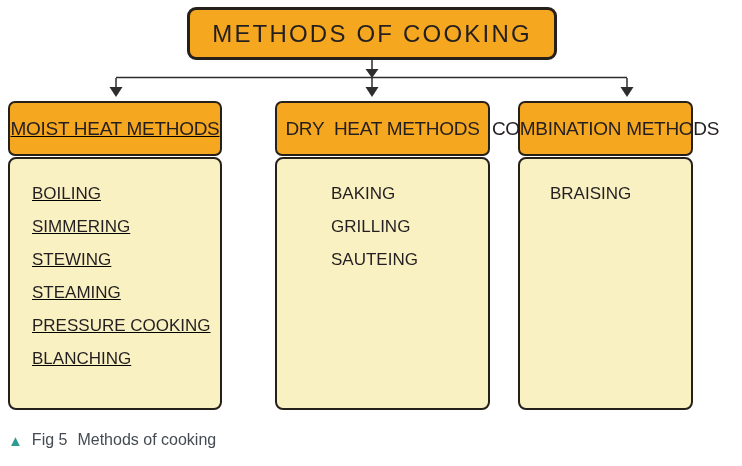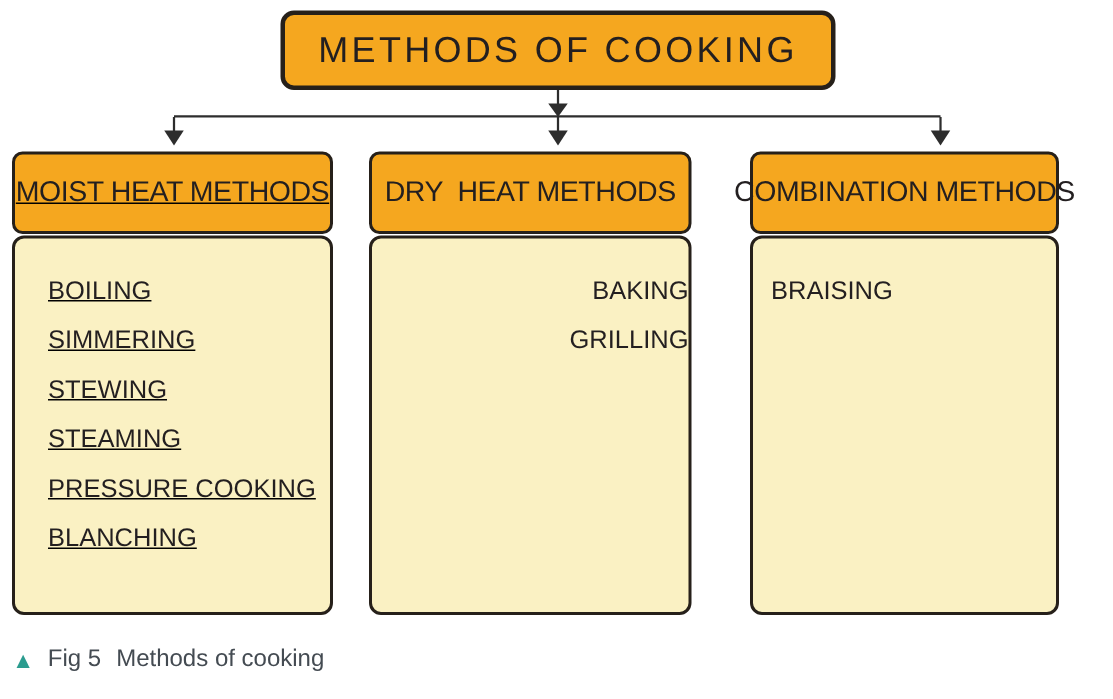--- a/index.html
+++ b/index.html
@@ -41,7 +41,7 @@
   
   .col { position: absolute; top: 101px; }
   .col-moist { left: 8px;   width: 214px; text-decoration: underline; }
-  .col-dry   { left: 246px; width: 215px; text-align: right; }
+  .col-dry   { left: 275px; width: 215px; }
   .col-combo { left: 500px; width: 206px; }
 
   .col-header {

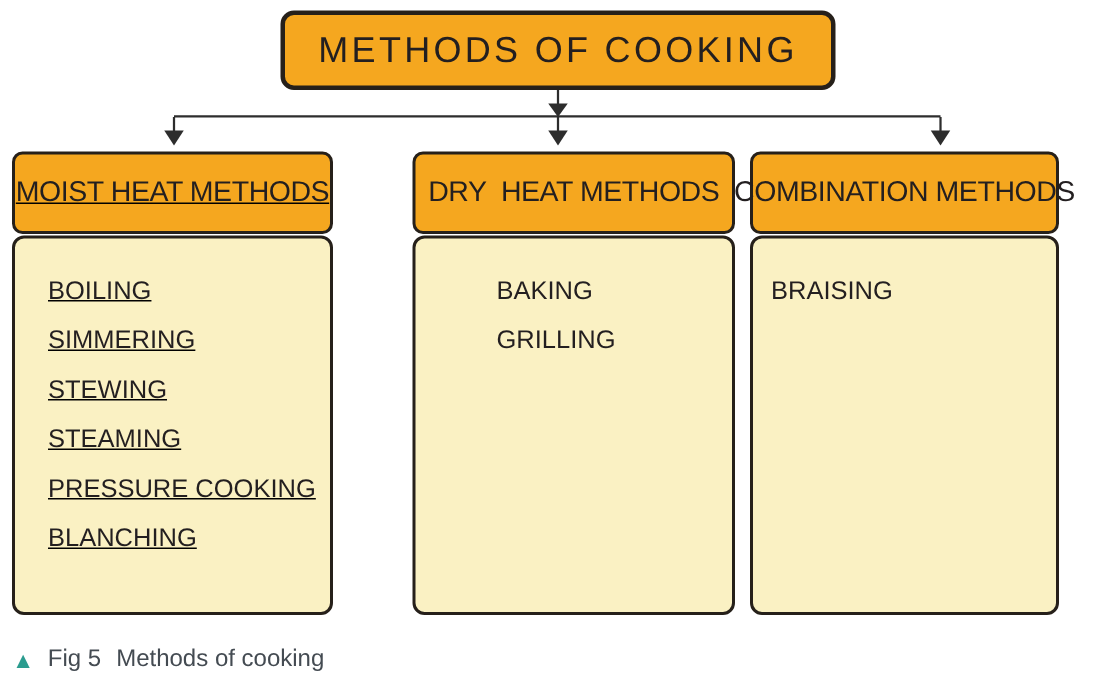--- a/index.html
+++ b/index.html
@@ -42,7 +42,7 @@
   .col { position: absolute; top: 101px; }
   .col-moist { left: 8px;   width: 214px; text-decoration: underline; }
   .col-dry   { left: 275px; width: 215px; }
-  .col-combo { left: 500px; width: 206px; }
+  .col-combo { left: 518px; width: 175px; }
 
   .col-header {
     position: relative;

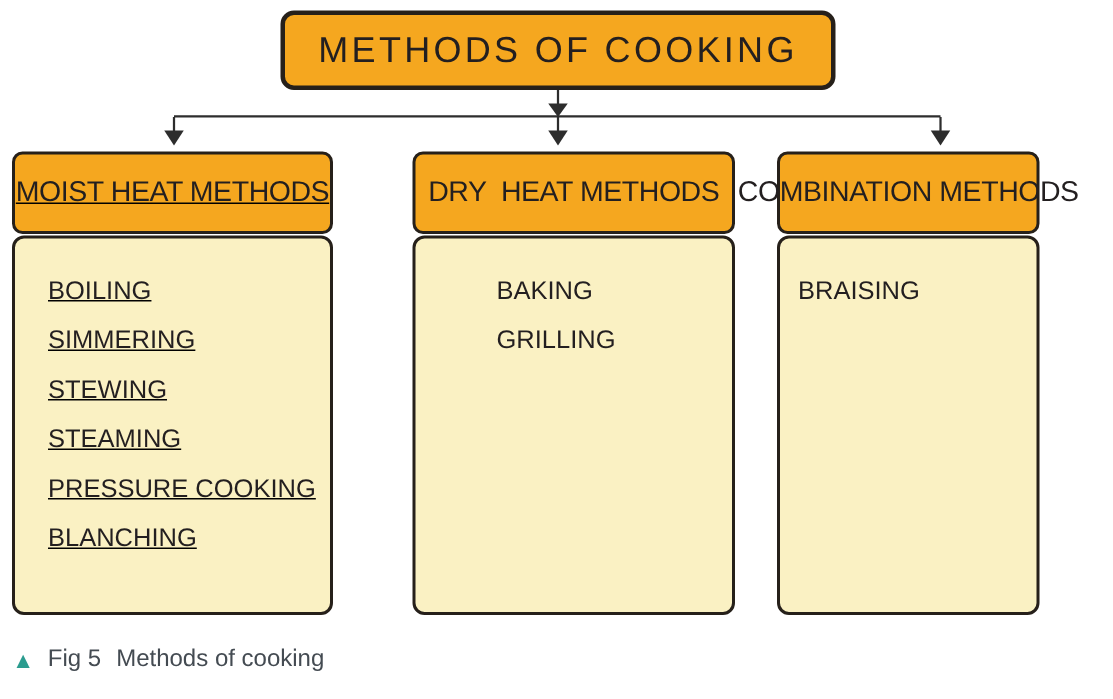--- a/index.html
+++ b/index.html
@@ -72,7 +72,7 @@
   }
   .col-moist .col-body { padding-left: 22px; }
   .col-dry   .col-body { padding-left: 54px; }
-  .col-combo .col-body { padding-left: 12px; }
+  .col-combo .col-body { padding-left: 30px; }
 
   .list-item {
     font-size: 17px;

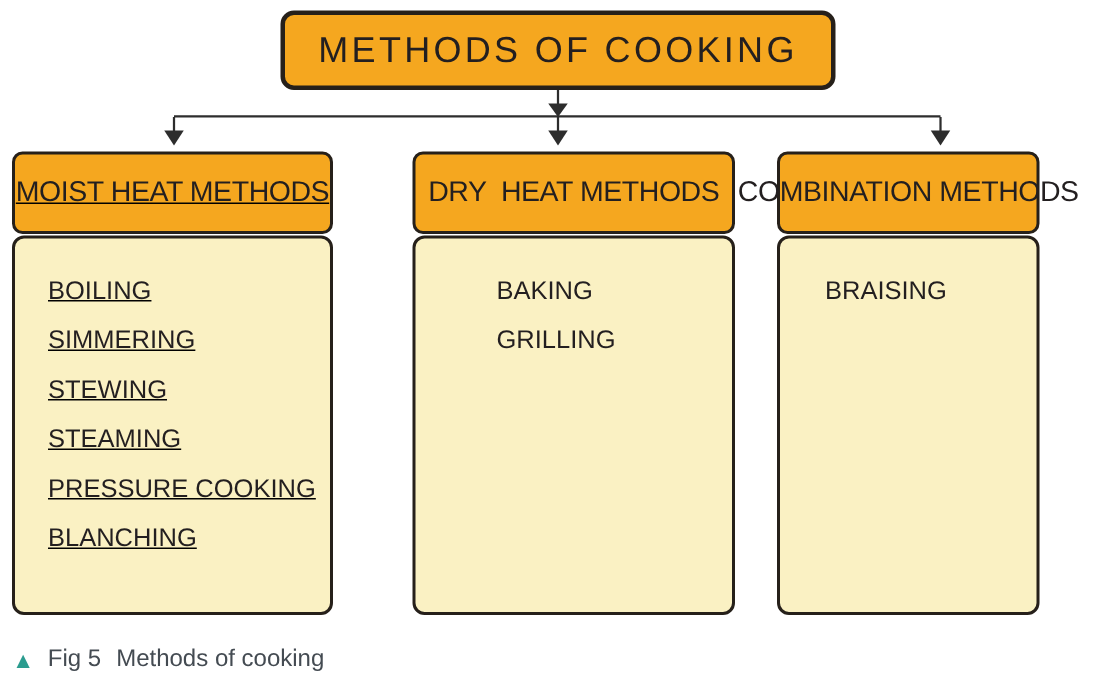--- a/index.html
+++ b/index.html
@@ -139,6 +139,7 @@
     <div class="col-body">
         <div class="list-item">BAKING</div>
         <div class="list-item">GRILLING</div>
+        <div class="list-item">SAUTEING</div>
       </div>
   </div>
 

